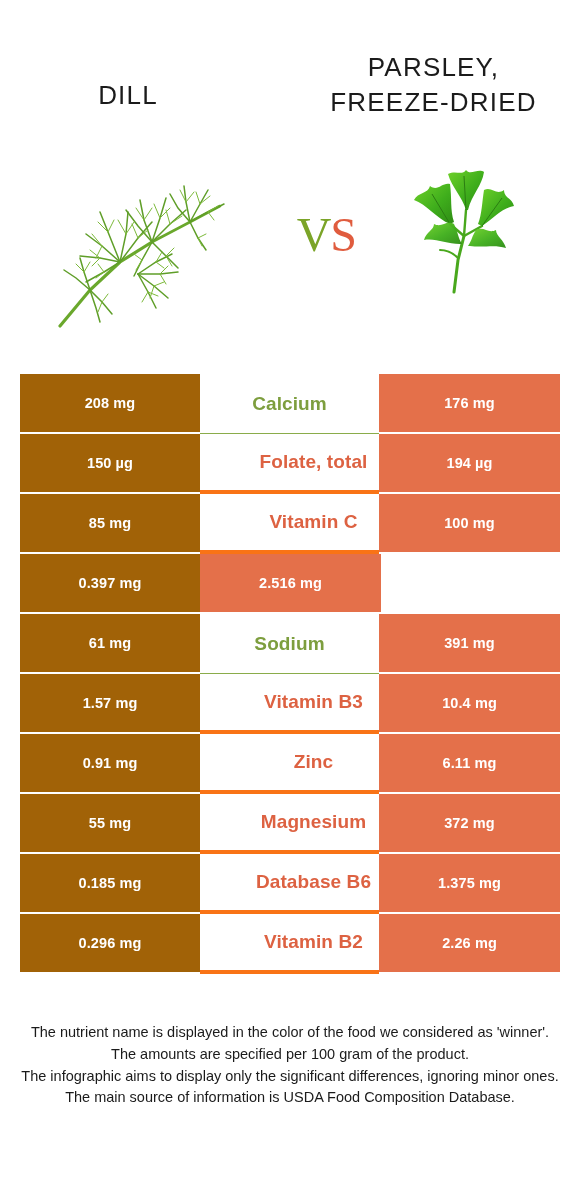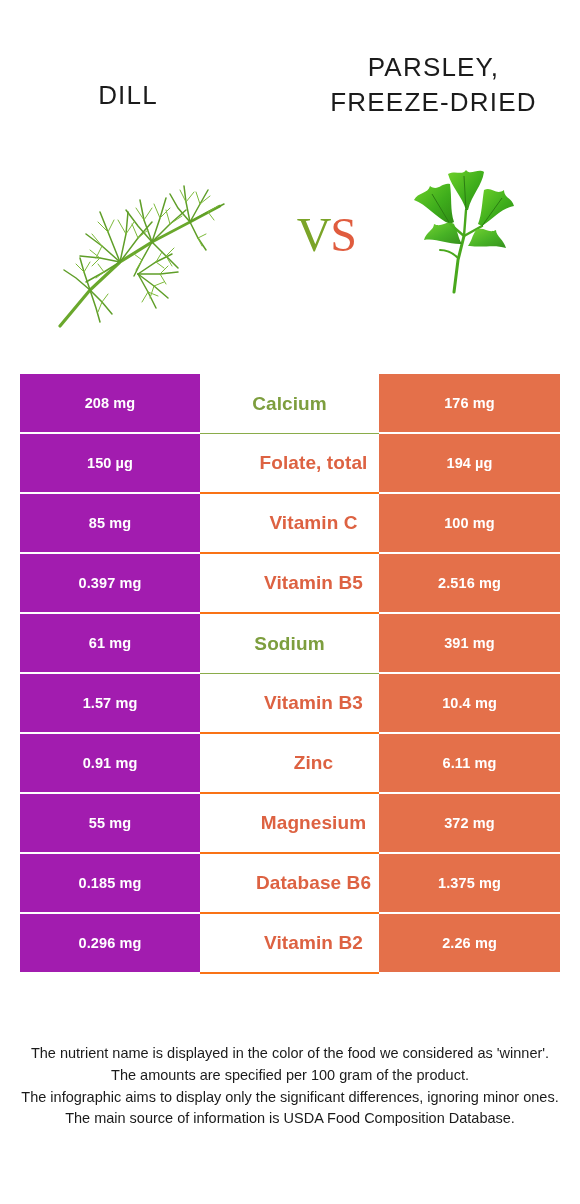--- a/index.html
+++ b/index.html
@@ -112,7 +112,7 @@
 
   .cell-left {
     width: 180px;
-    background: #a21caf;
+    background: #a16207;
     color: #ffffff;
     border-bottom: 2px solid #ffffff;
   }

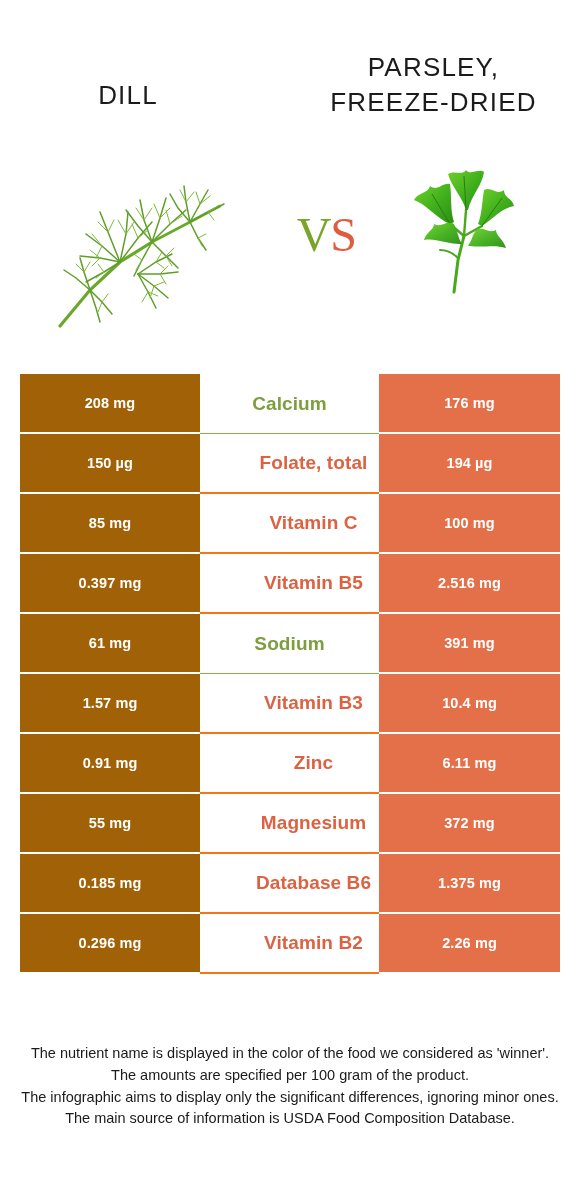--- a/index.html
+++ b/index.html
@@ -133,7 +133,7 @@
   }
 
   .cell-mid.win-green { color: #7d9e3e; border-bottom: 1px solid #8aac4a; }
-  .cell-mid.win-orange { color: #dd6242; border-bottom: 2px solid #f97316; padding-left: 48px; }
+  .cell-mid.win-orange { color: #dd6242; border-bottom: 4px solid #f97316; padding-left: 48px; }
 
   
   .footnote {

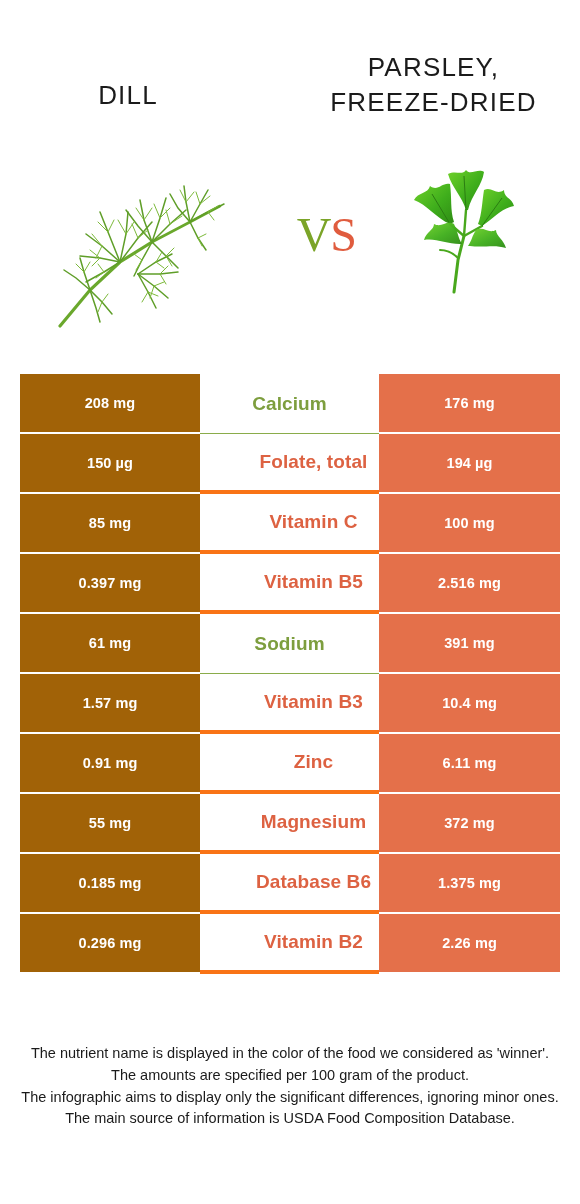--- a/index.html
+++ b/index.html
@@ -295,7 +295,6 @@
       </div>
       <div class="row">
         <div class="cell cell-left">0.397 mg</div>
-        <div class="cell cell-mid win-orange">Vitamin B5</div>
         <div class="cell cell-right">2.516 mg</div>
       </div>
       <div class="row">

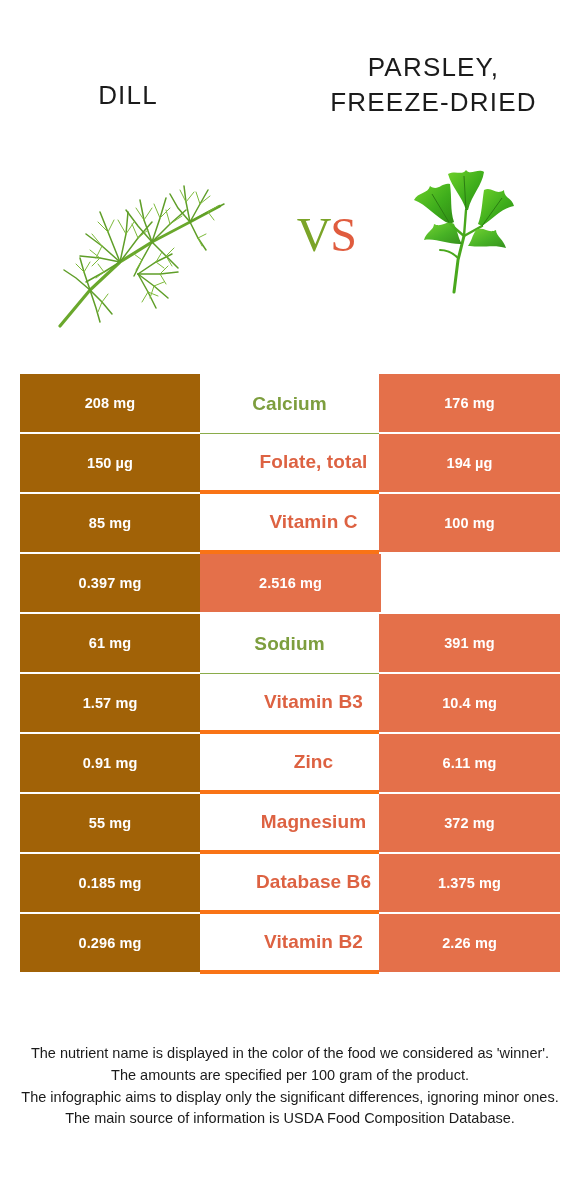--- a/index.html
+++ b/index.html
@@ -139,7 +139,7 @@
   .footnote {
     position: absolute;
     left: 20px;
-    top: 1043px;
+    top: 1022px;
     width: 540px;
     text-align: center;
     font-size: 14.5px;

